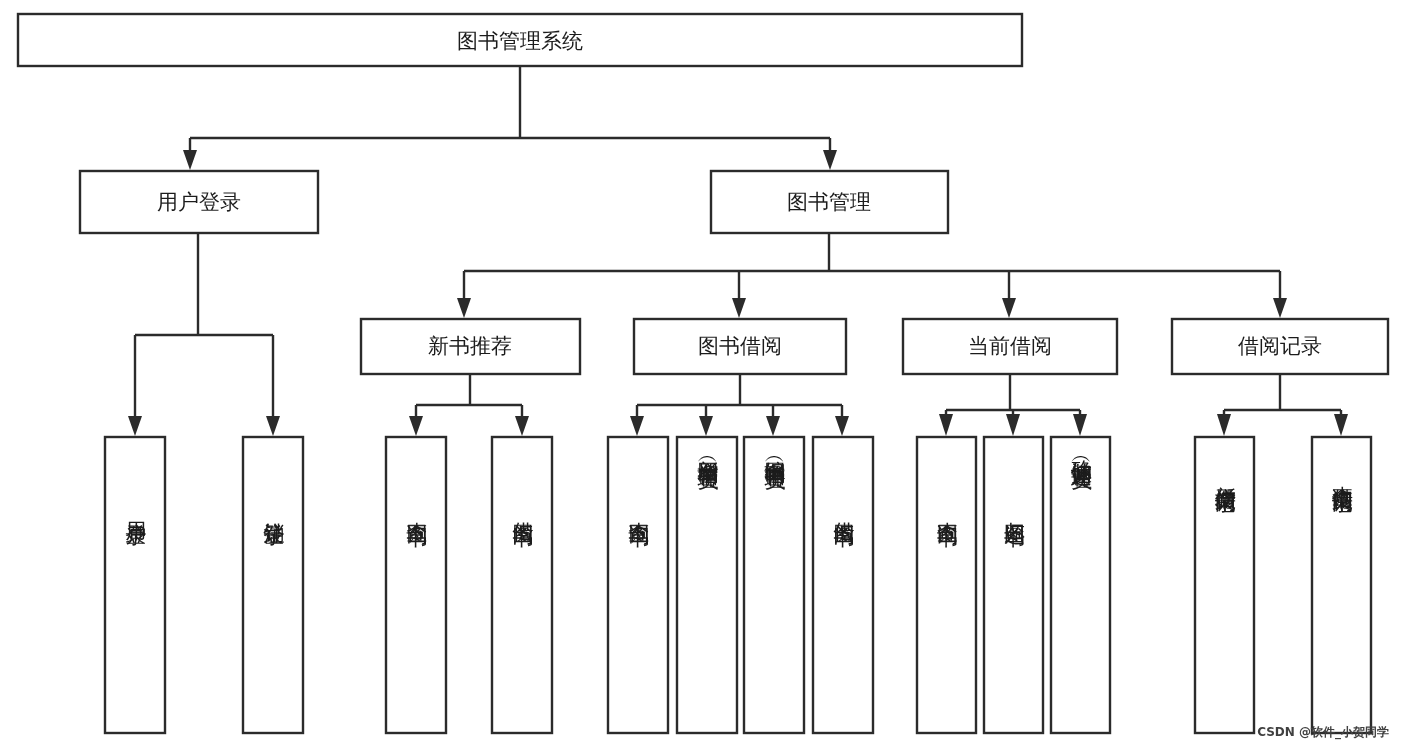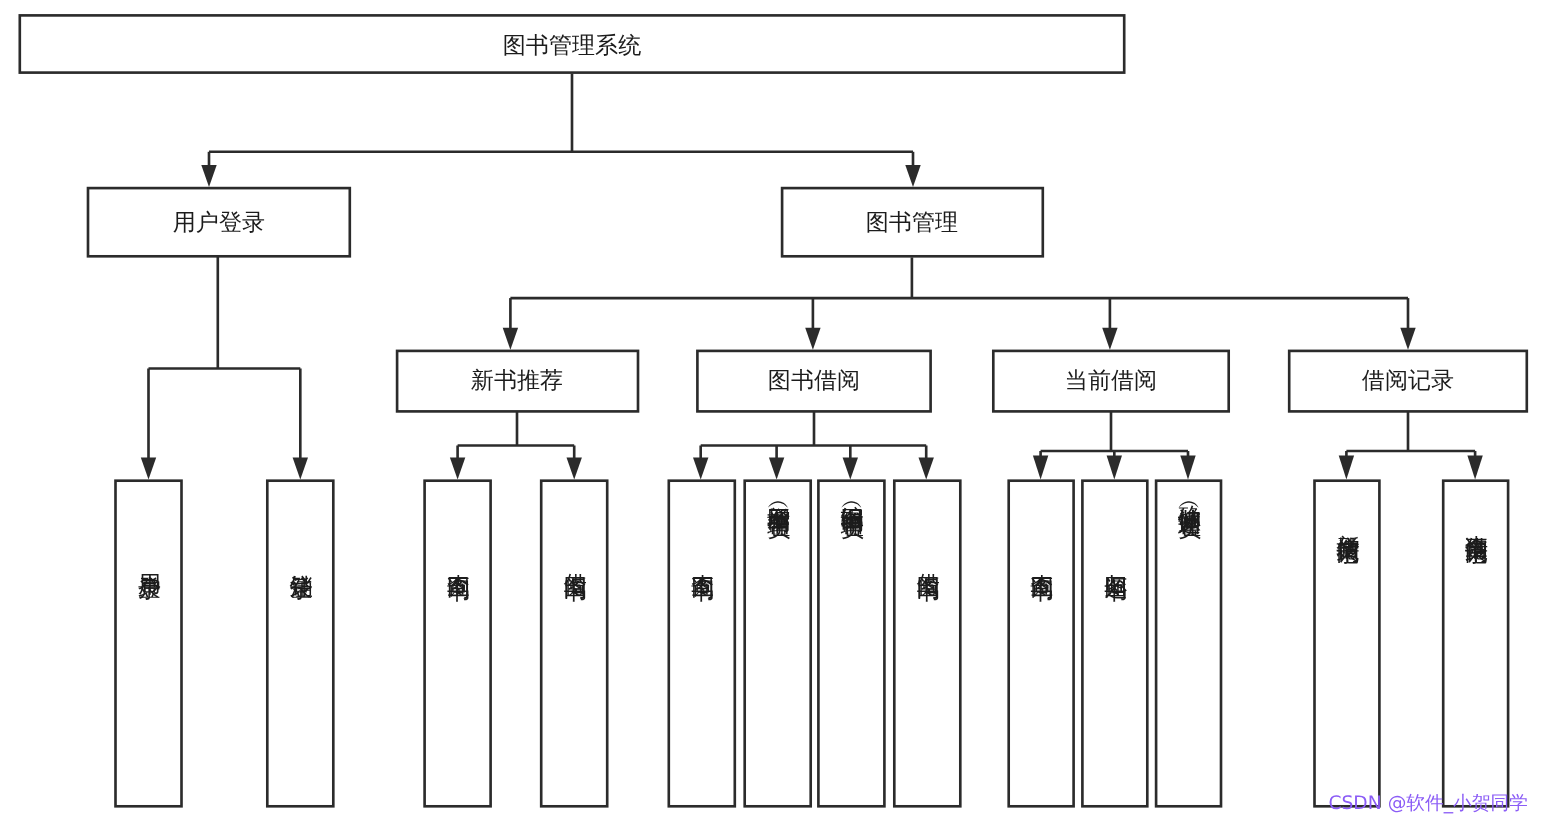--- a/index.html
+++ b/index.html
@@ -71,10 +71,11 @@
     right: 16px;
     bottom: 6px;
     font-family: "DejaVu Sans", "Liberation Sans", sans-serif;
-    font-size: 17px;
-    color: #8b5cf6;
+    font-size: 12px;
+    color: #404040;
     white-space: nowrap;
     pointer-events: none;
+    font-weight: bold;
   }
 </style>
 </head>

